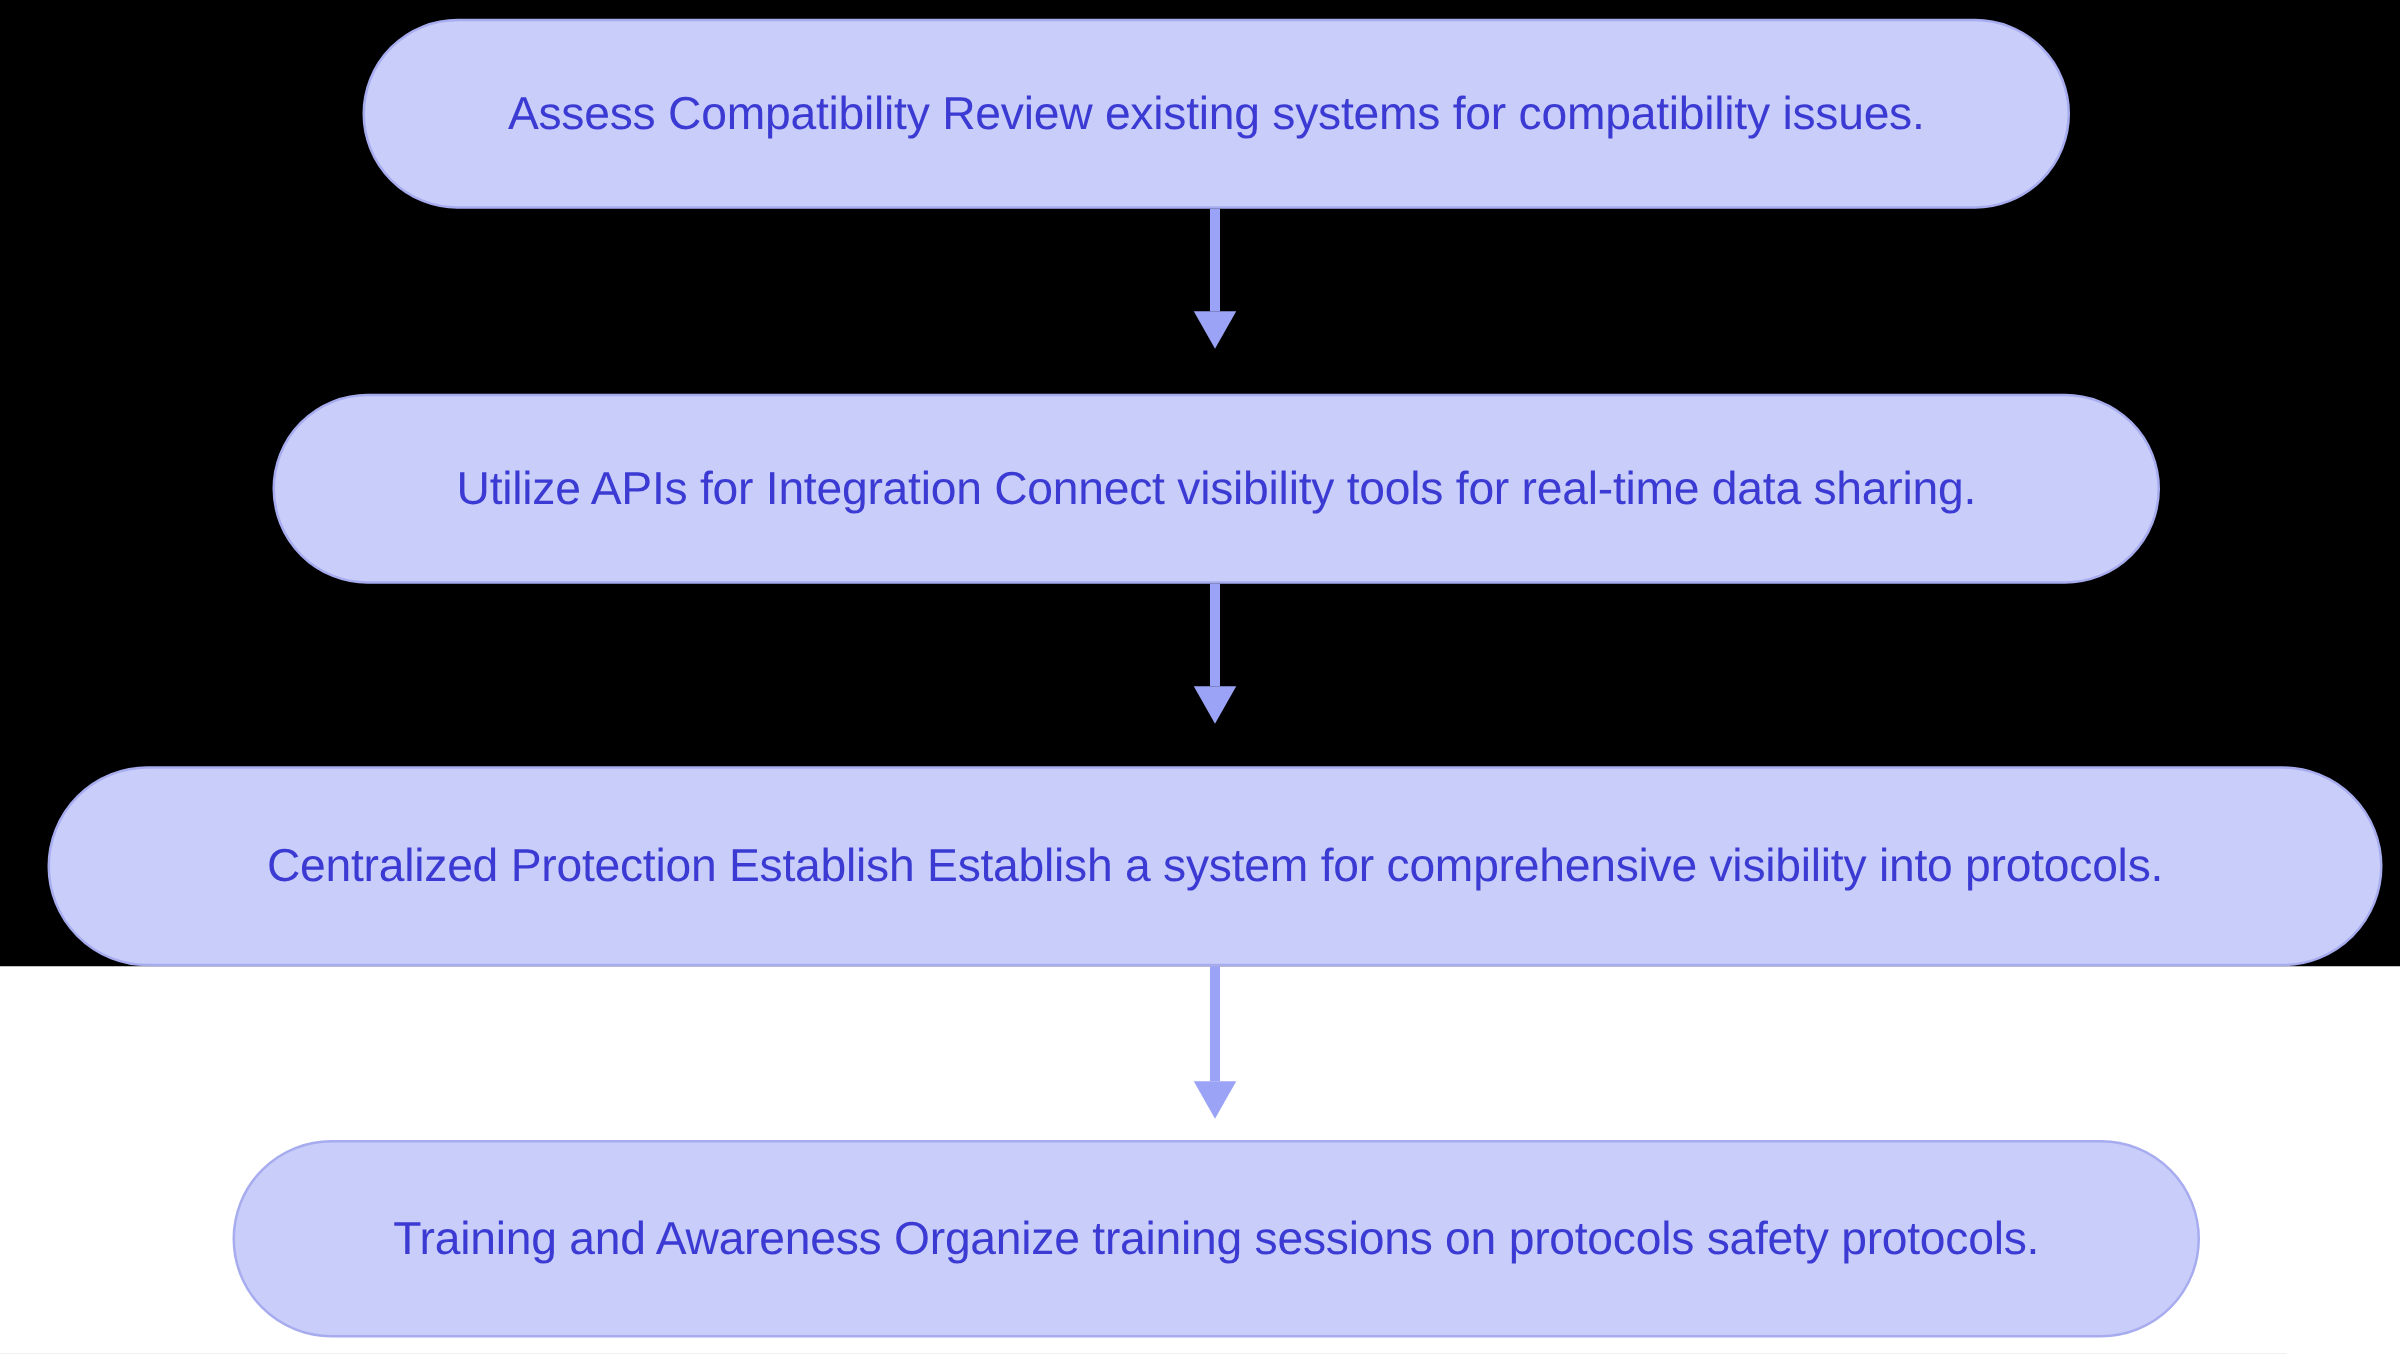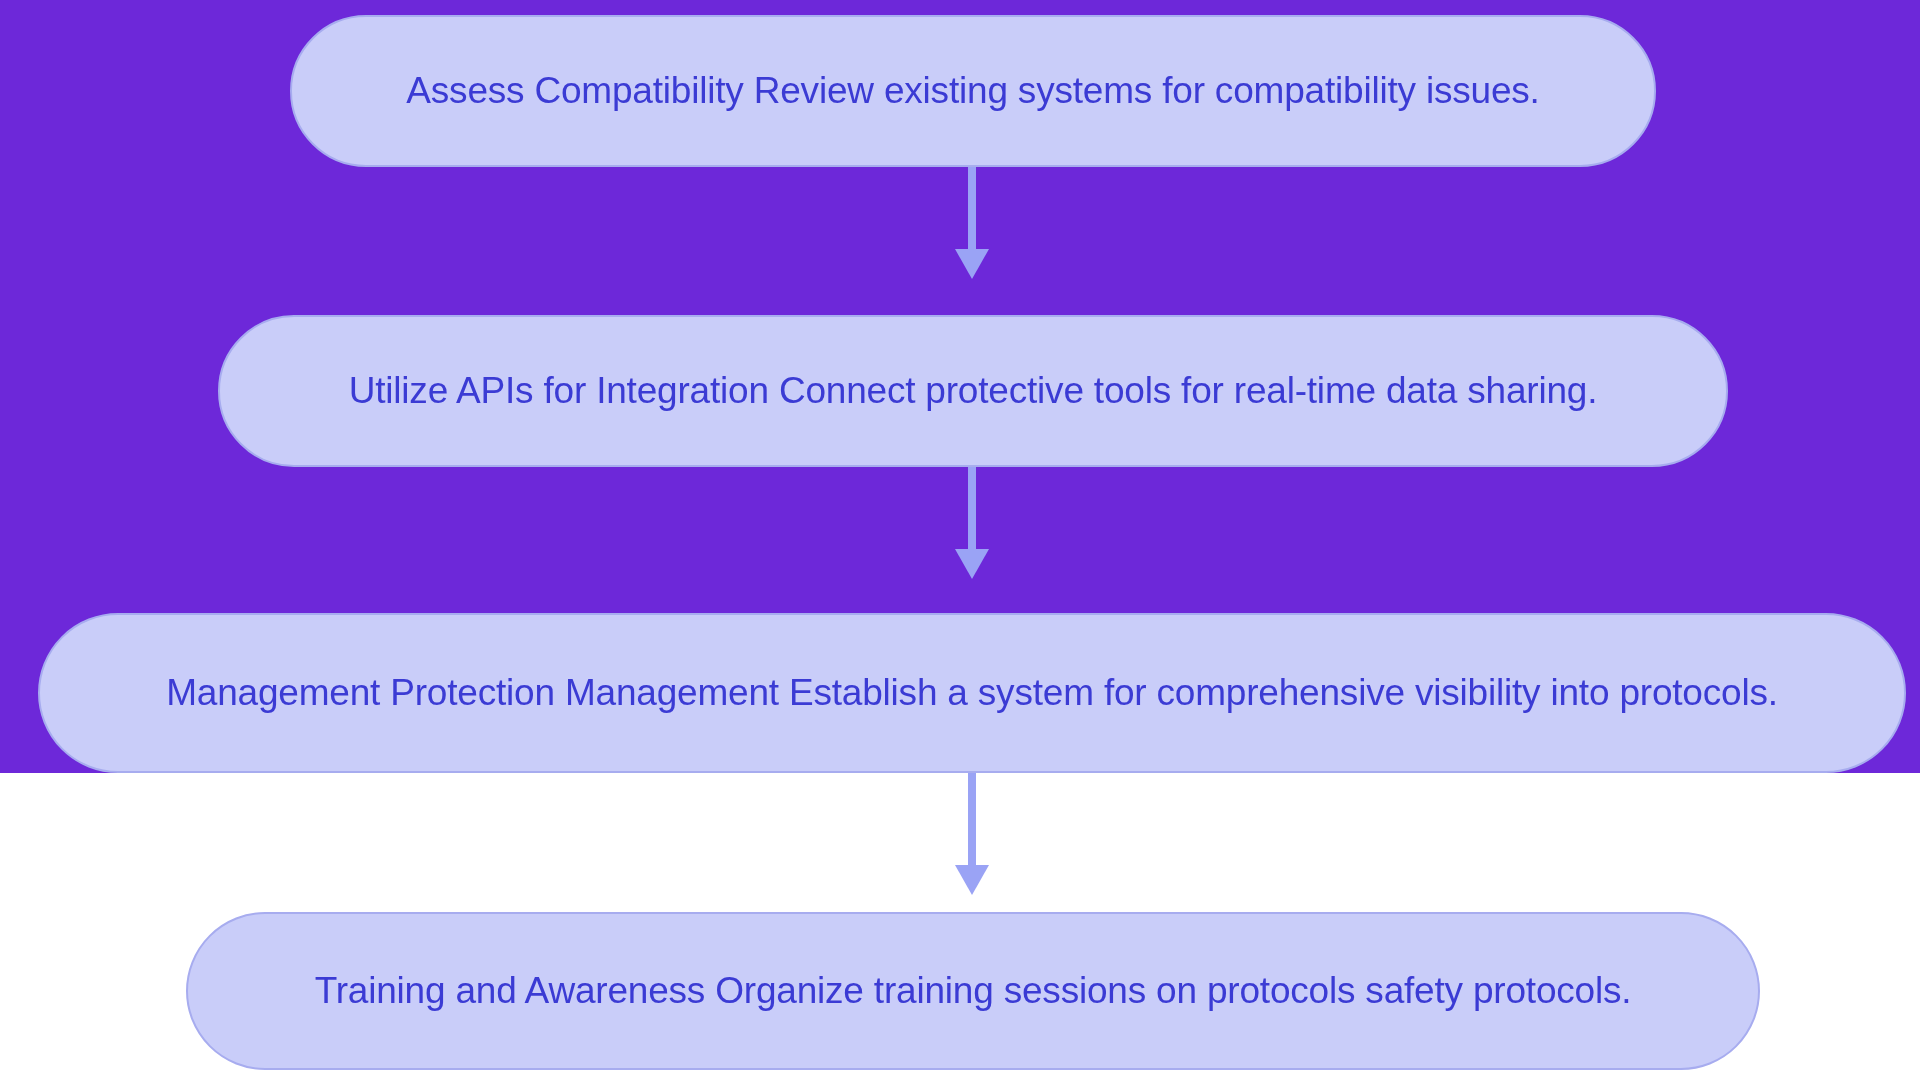--- a/index.html
+++ b/index.html
@@ -17,7 +17,7 @@
     position: relative;
     width: 1920px;
     height: 773px;
-    background: #6d28d9;
+    background: #000000;
   }
   .node {
     position: absolute;

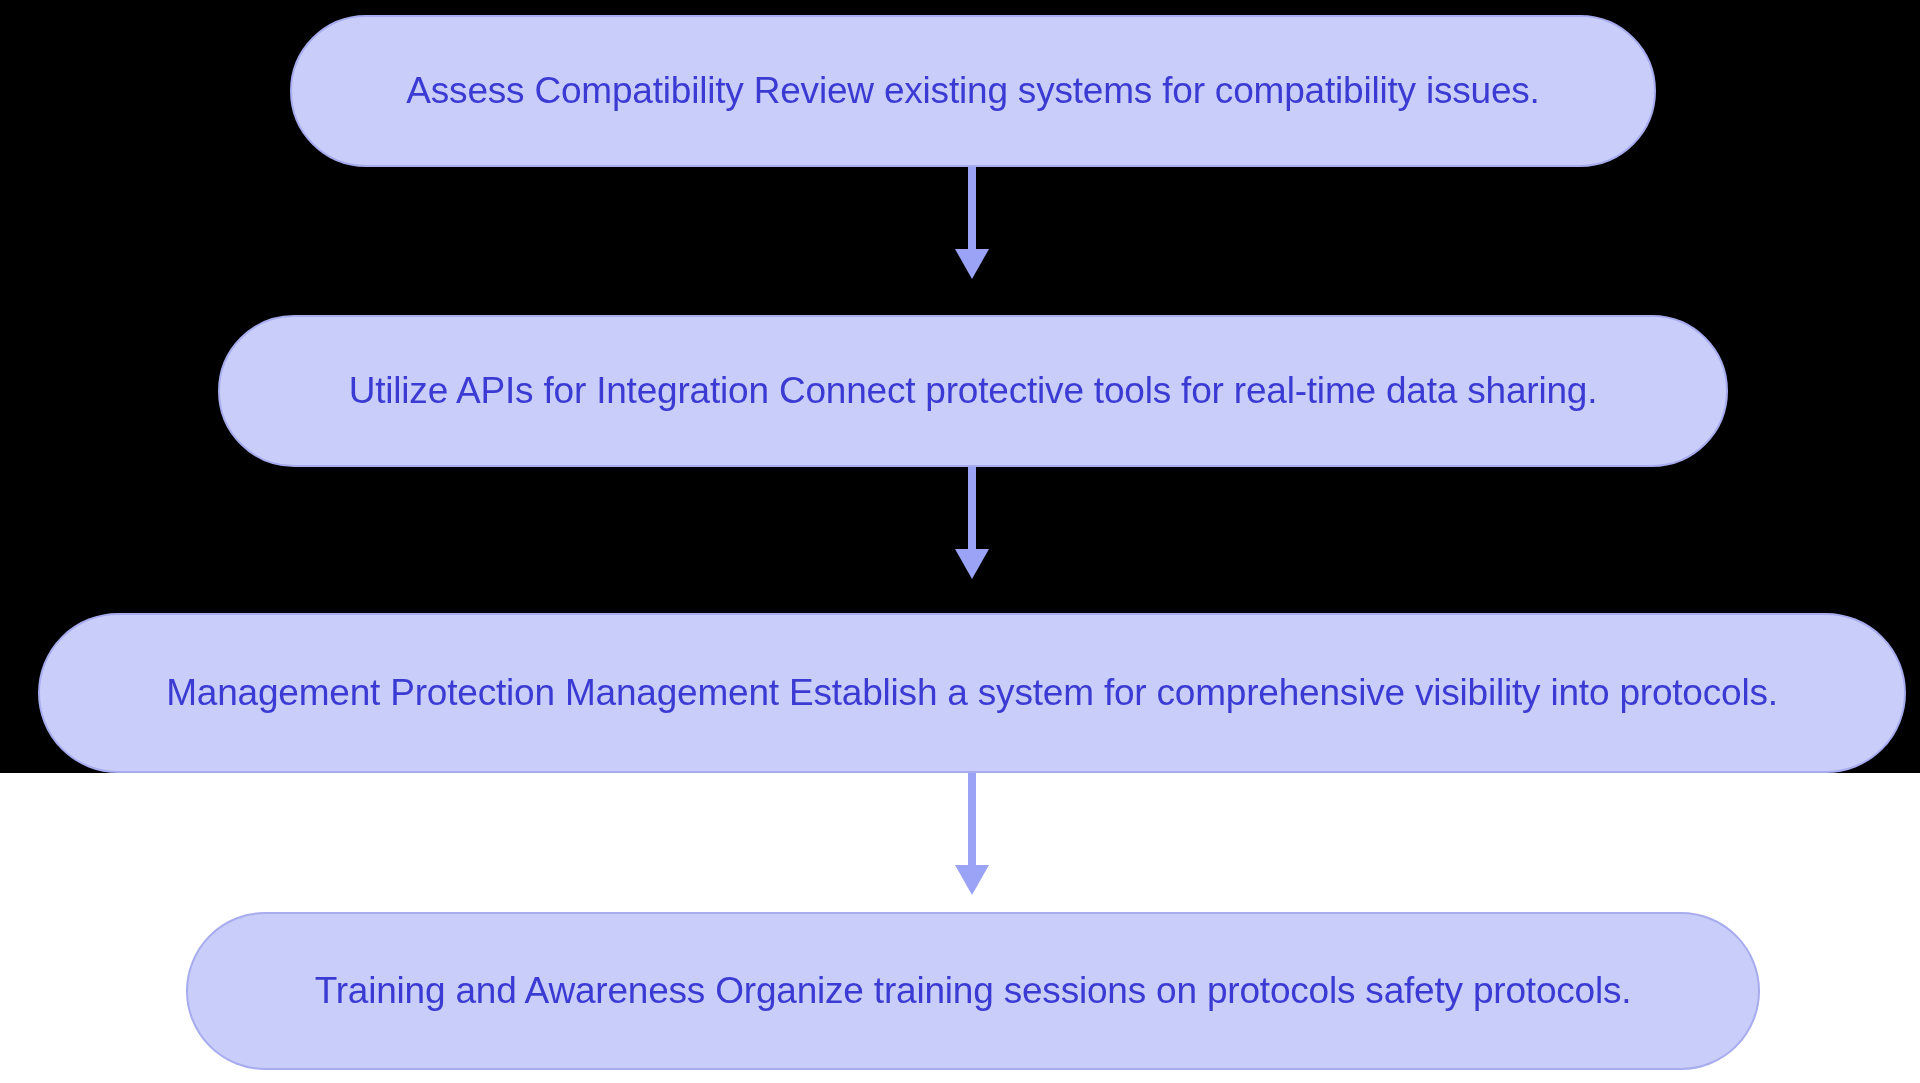--- a/index.html
+++ b/index.html
@@ -77,7 +77,7 @@
   </div>
 
   <div class="node" style="left:218px; top:315px; width:1510px; height:152px;">
-    <span class="node-label">Utilize APIs for Integration Connect protective tools for real-time data sharing.</span>
+    <span class="node-label">Utilize APIs for Integration Connect visibility tools for real-time data sharing.</span>
   </div>
 
   <div class="connector" style="left:972px; top:467px;">

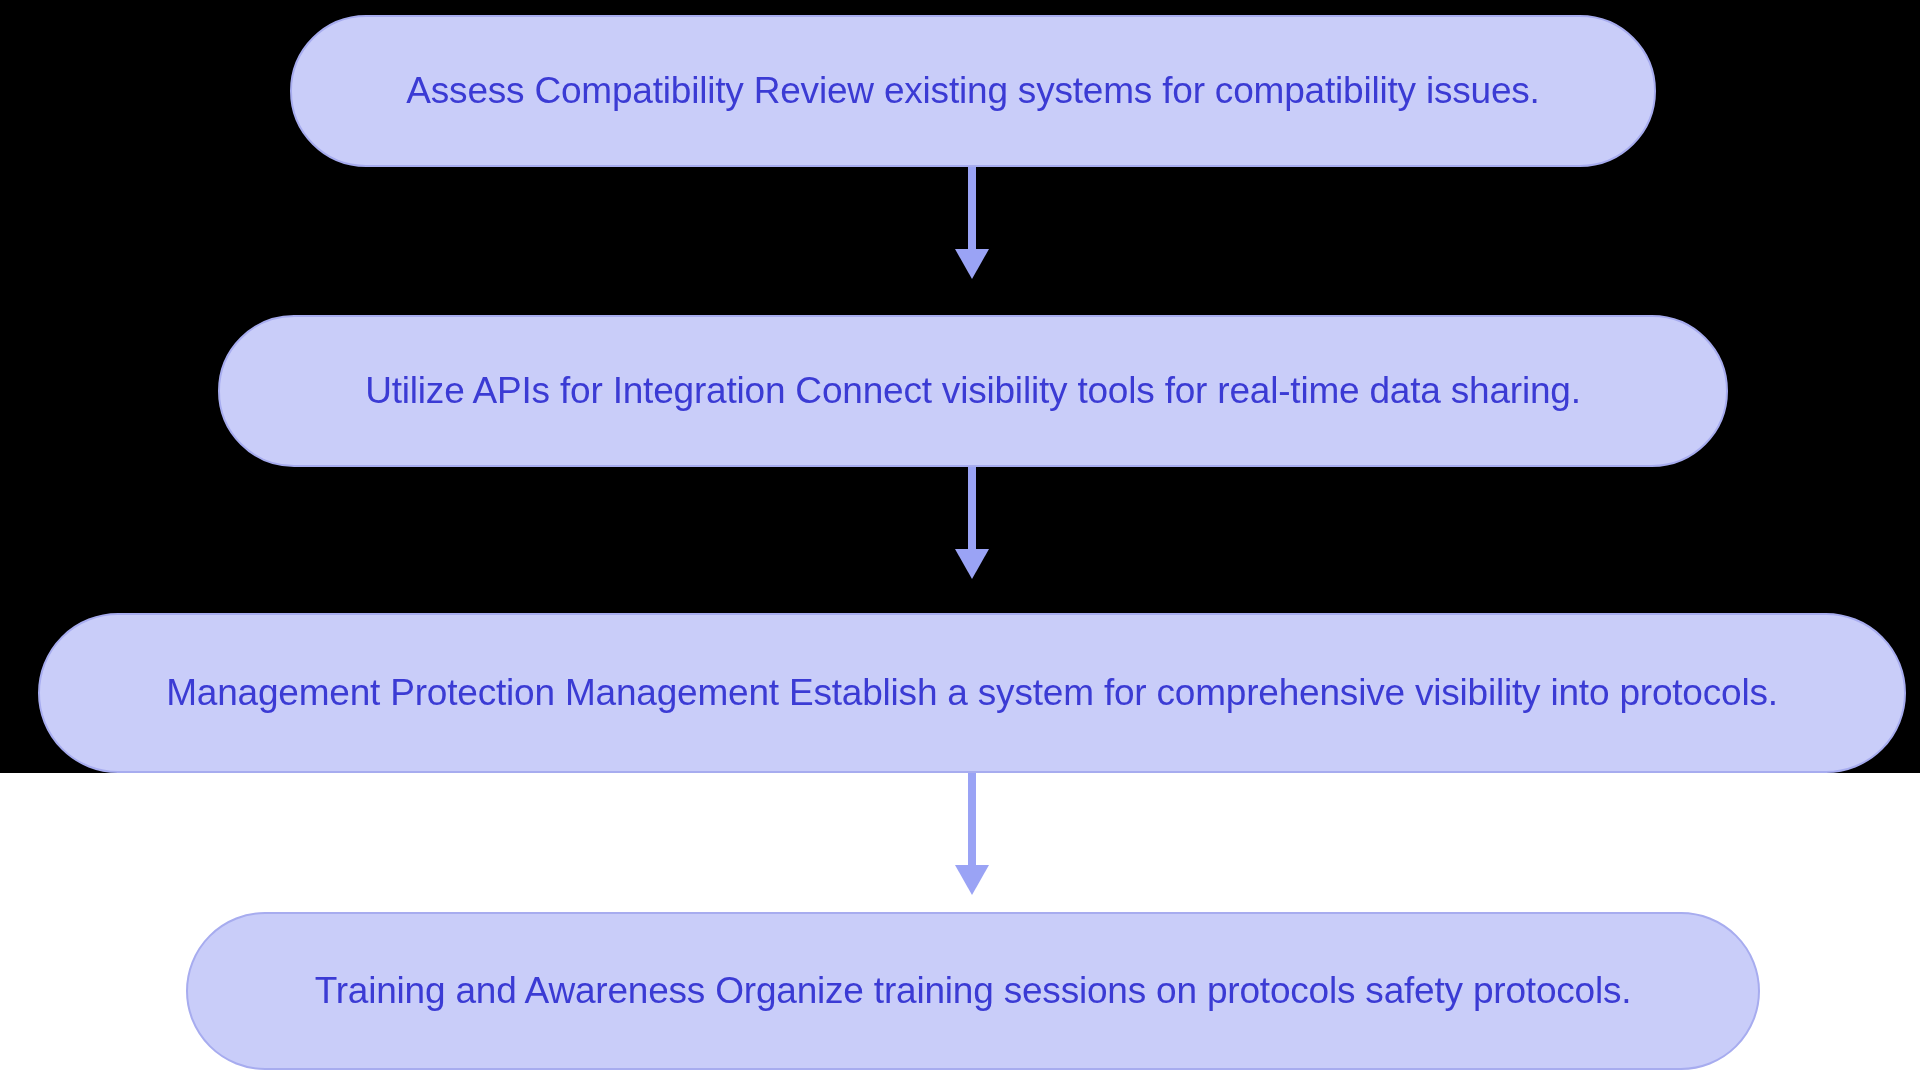--- a/index.html
+++ b/index.html
@@ -86,7 +86,7 @@
   </div>
 
   <div class="node" style="left:38px; top:613px; width:1868px; height:160px;">
-    <span class="node-label">Management Protection Management Establish a system for comprehensive visibility into protocols.</span>
+    <span class="node-label">Centralized Protection Establish Establish a system for comprehensive visibility into protocols.</span>
   </div>
 
   <div class="connector" style="left:972px; top:773px;">

